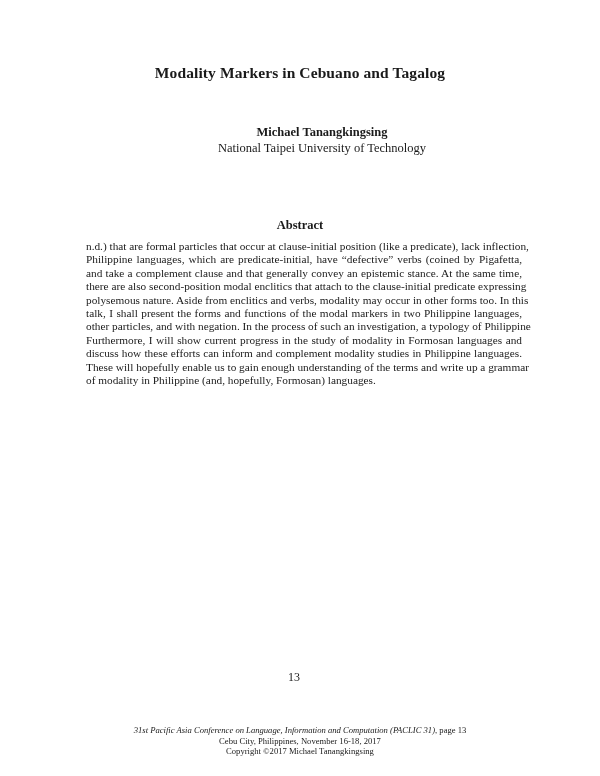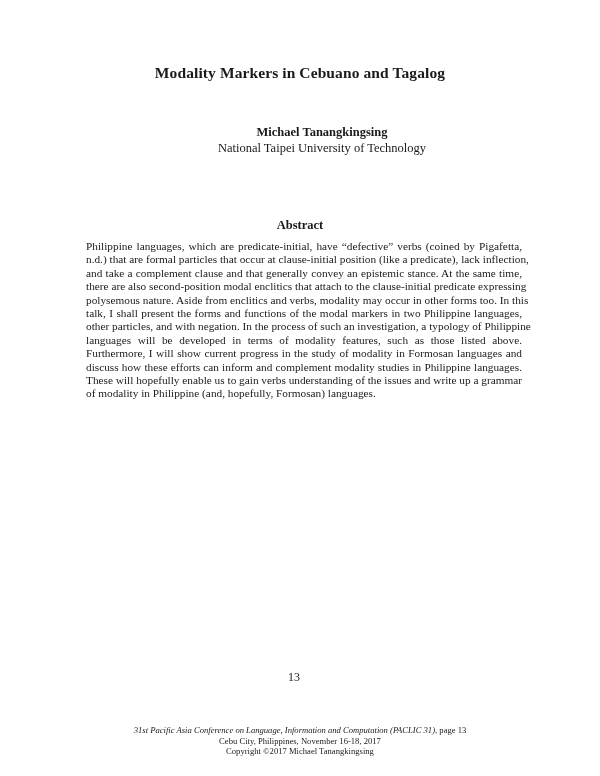--- a/index.html
+++ b/index.html
@@ -112,8 +112,8 @@
   <div class="abstract-heading">Abstract</div>
 
   <div class="abstract-body">
+    <span class="line">n.d.) that are formal particles that occur at clause-initial position (like a predicate), lack inflection,</span>
     <span class="line">Philippine languages, which are predicate-initial, have “defective” verbs (coined by Pigafetta,</span>
-    <span class="line">n.d.) that are formal particles that occur at clause-initial position (like a predicate), lack inflection,</span>
     <span class="line">and take a complement clause and that generally convey an epistemic stance. At the same time,</span>
     <span class="line">there are also second-position modal enclitics that attach to the clause-initial predicate expressing</span>
     <span class="line">polysemous nature. Aside from enclitics and verbs, modality may occur in other forms too. In this</span>

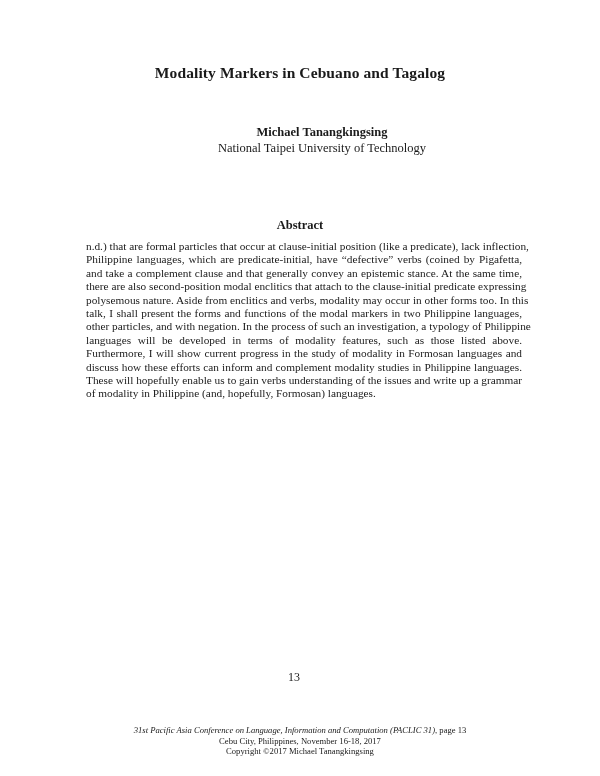--- a/index.html
+++ b/index.html
@@ -119,7 +119,6 @@
     <span class="line">polysemous nature. Aside from enclitics and verbs, modality may occur in other forms too. In this</span>
     <span class="line">talk, I shall present the forms and functions of the modal markers in two Philippine languages,</span>
     <span class="line">other particles, and with negation. In the process of such an investigation, a typology of Philippine</span>
-    <span class="line">languages will be developed in terms of modality features, such as those listed above.</span>
     <span class="line">Furthermore, I will show current progress in the study of modality in Formosan languages and</span>
     <span class="line">discuss how these efforts can inform and complement modality studies in Philippine languages.</span>
     <span class="line">These will hopefully enable us to gain verbs understanding of the issues and write up a grammar</span>

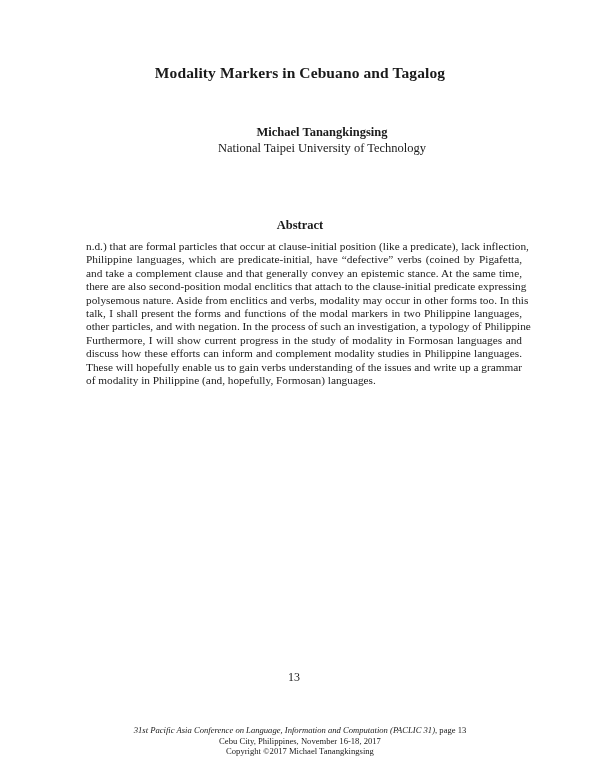--- a/index.html
+++ b/index.html
@@ -121,7 +121,7 @@
     <span class="line">other particles, and with negation. In the process of such an investigation, a typology of Philippine</span>
     <span class="line">Furthermore, I will show current progress in the study of modality in Formosan languages and</span>
     <span class="line">discuss how these efforts can inform and complement modality studies in Philippine languages.</span>
-    <span class="line">These will hopefully enable us to gain verbs understanding of the issues and write up a grammar</span>
+    <span class="line">These will hopefully enable us to gain enough understanding of the terms and write up a grammar</span>
     <span class="line last">of modality in Philippine (and, hopefully, Formosan) languages.</span>
   </div>
 

